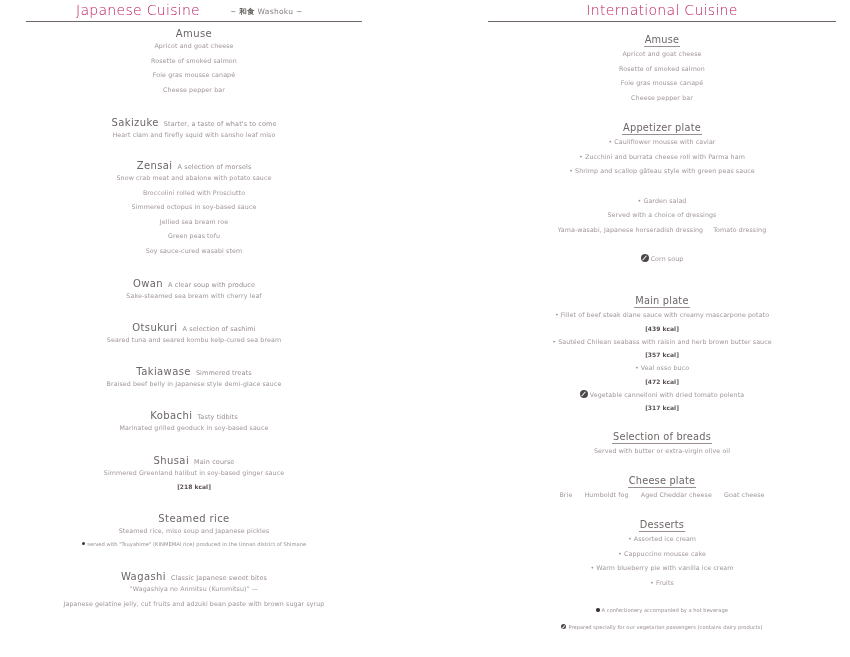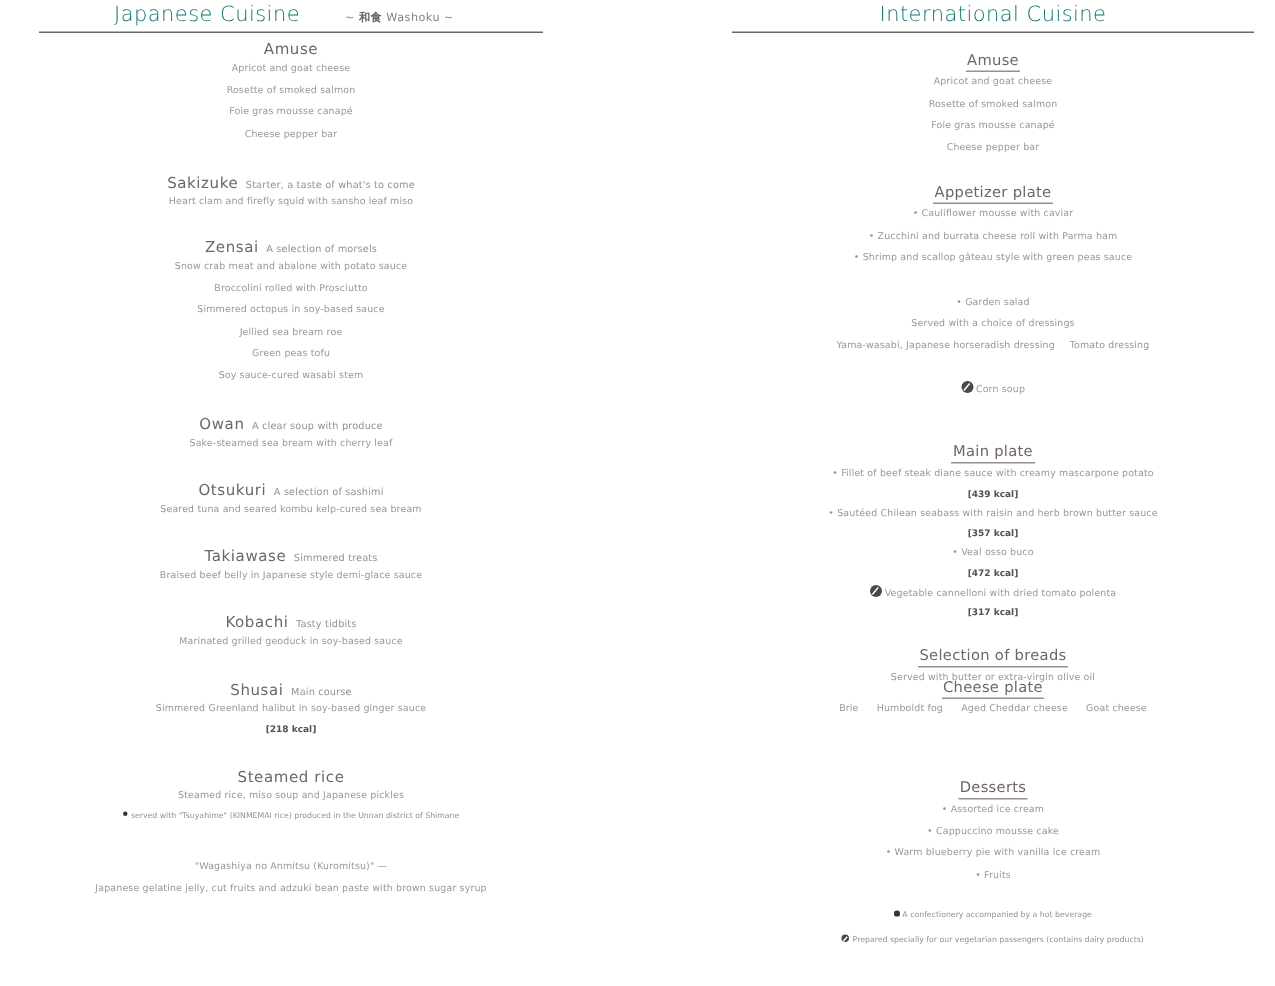--- a/index.html
+++ b/index.html
@@ -9,7 +9,7 @@
   #col-jp { left: 26px; width: 336px; }
   #col-intl { left: 488px; width: 348px; }
   .col-header { height: 21px; border-bottom: 1.5px solid #6f6767; position: relative; }
-  .col-title { font-size: 14px; color: #0f766e; letter-spacing: 0.3px; font-weight: 300; position: absolute; top: 2px; }
+  .col-title { font-size: 14px; color: #be185d; letter-spacing: 0.3px; font-weight: 300; position: absolute; top: 2px; }
   #col-jp .col-title { left: 50px; }
   #col-jp .col-sub { position: absolute; left: 204px; top: 7px; font-size: 7.5px; color: #8a8080; letter-spacing: 0.3px; }
   #col-jp .col-sub .kanji { font-weight: bold; color: #6a6262; }

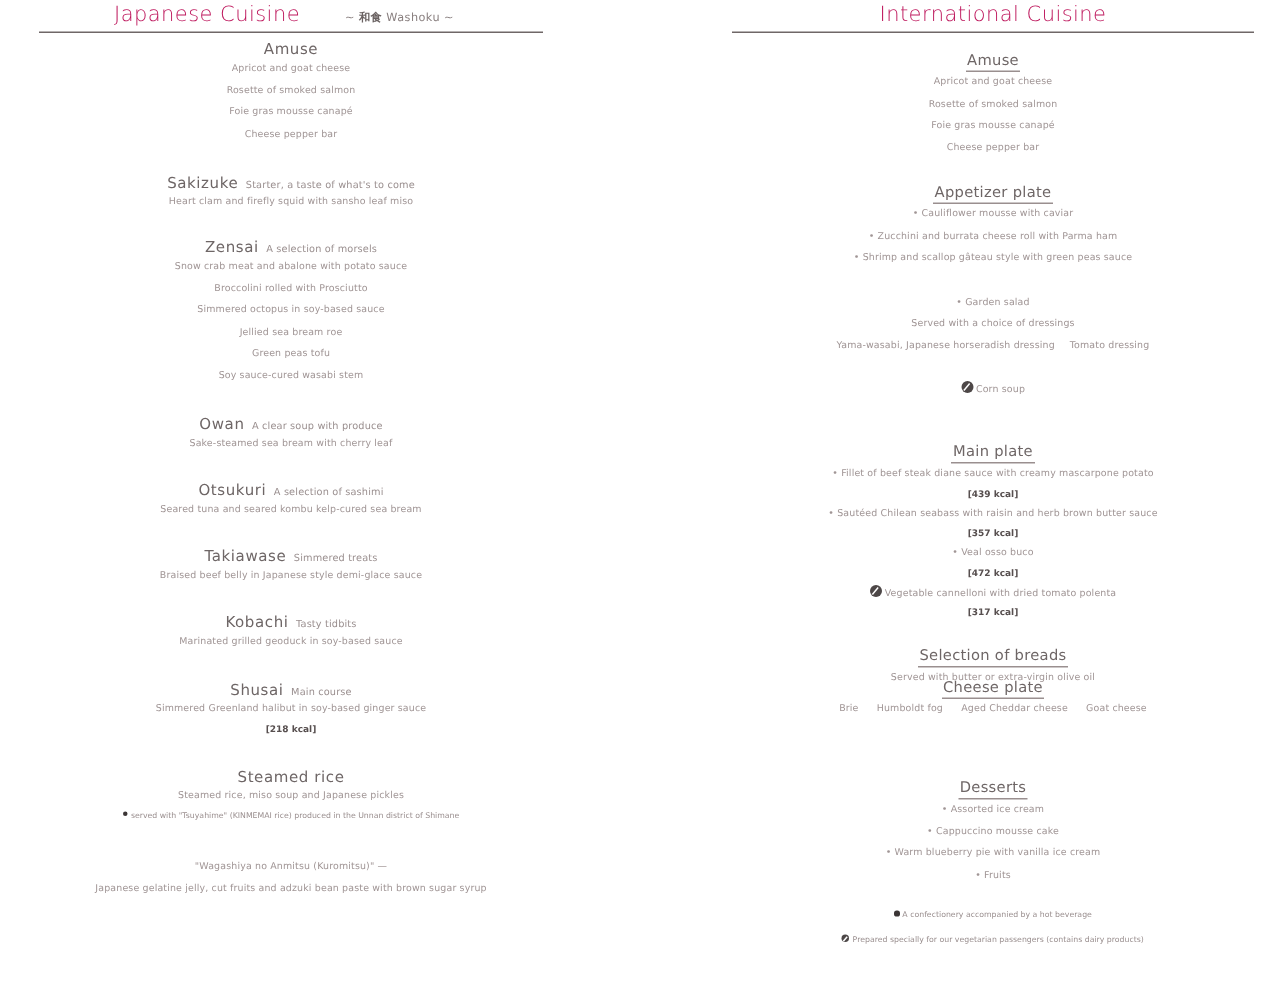--- a/index.html
+++ b/index.html
@@ -143,7 +143,7 @@
     <div class="line">Served with butter or extra-virgin olive oil</div>
   </div>
 
-  <div class="block" style="top:446px">
+  <div class="block" style="top:469px">
     <div><span class="uhead">Cheese plate</span></div>
     <div class="line">
       <span>Brie</span><span class="gap"></span>

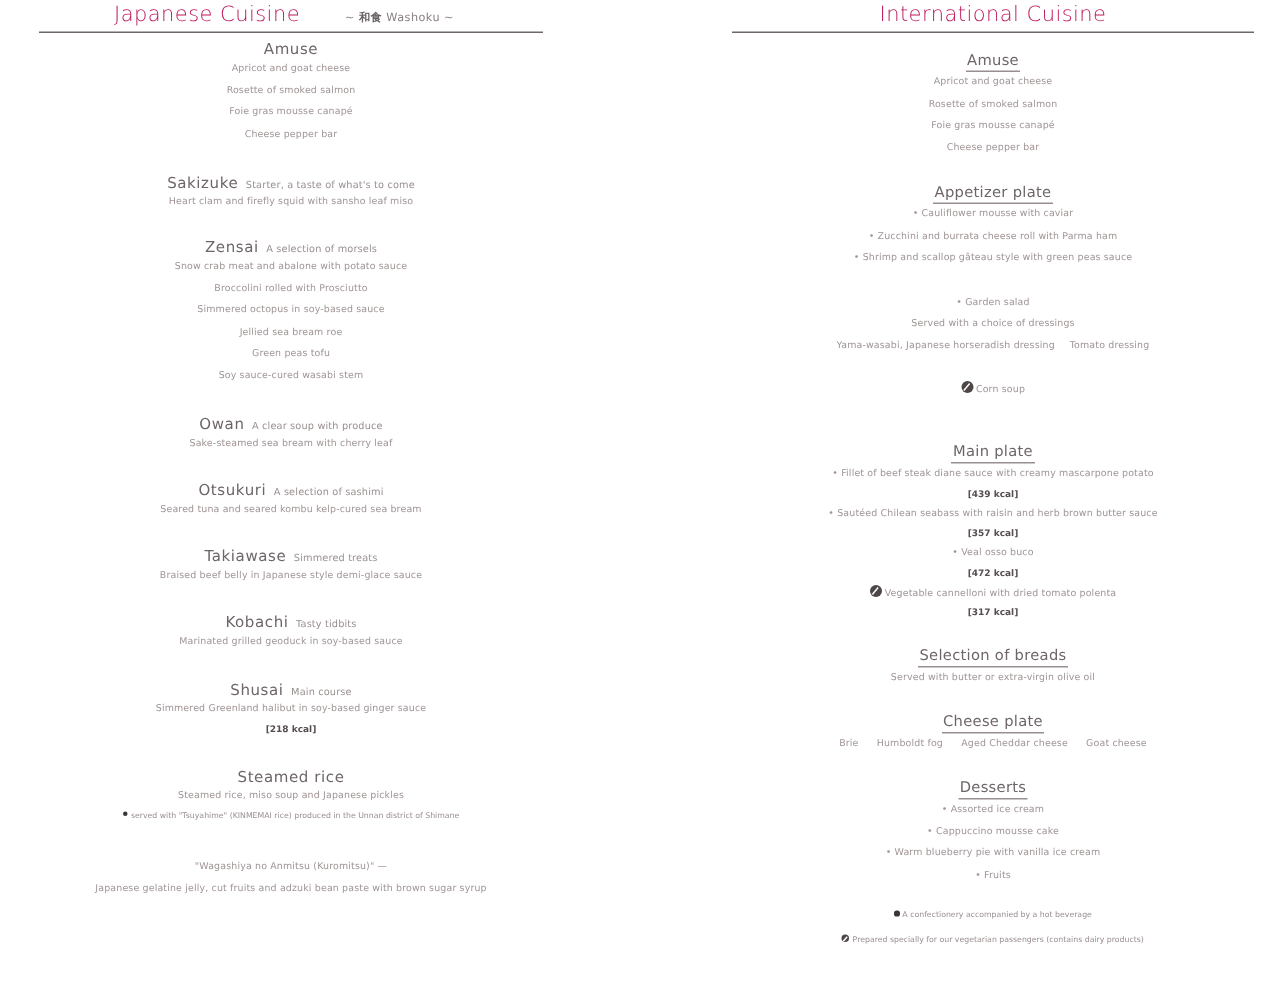--- a/index.html
+++ b/index.html
@@ -97,6 +97,7 @@
   </div>
 
   <div class="block" style="top:571px">
+    <div class="cname"><span>Wagashi</span><span class="desc">Classic Japanese sweet bites</span></div>
     <div class="line">"Wagashiya no Anmitsu (Kuromitsu)" —</div>
     <div class="line">Japanese gelatine jelly, cut fruits and adzuki bean paste with brown sugar syrup</div>
   </div>

